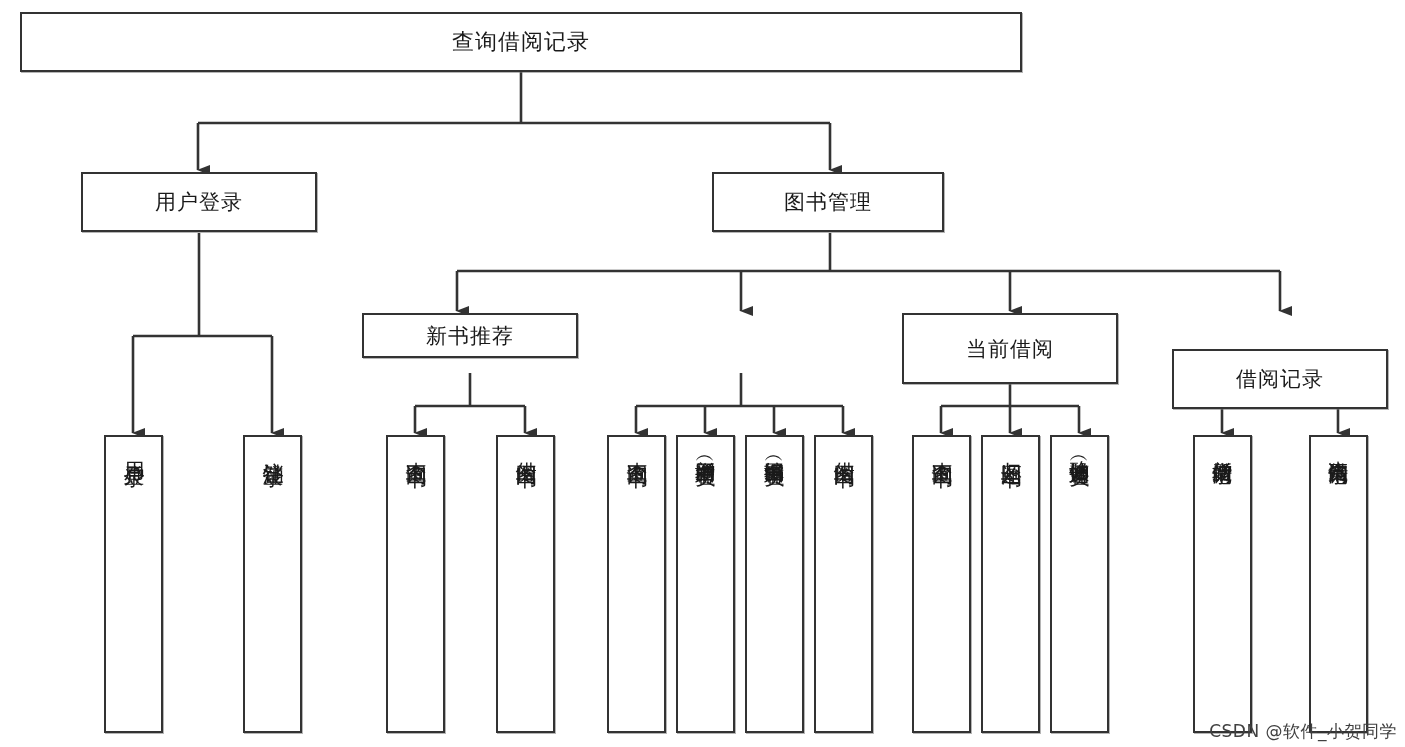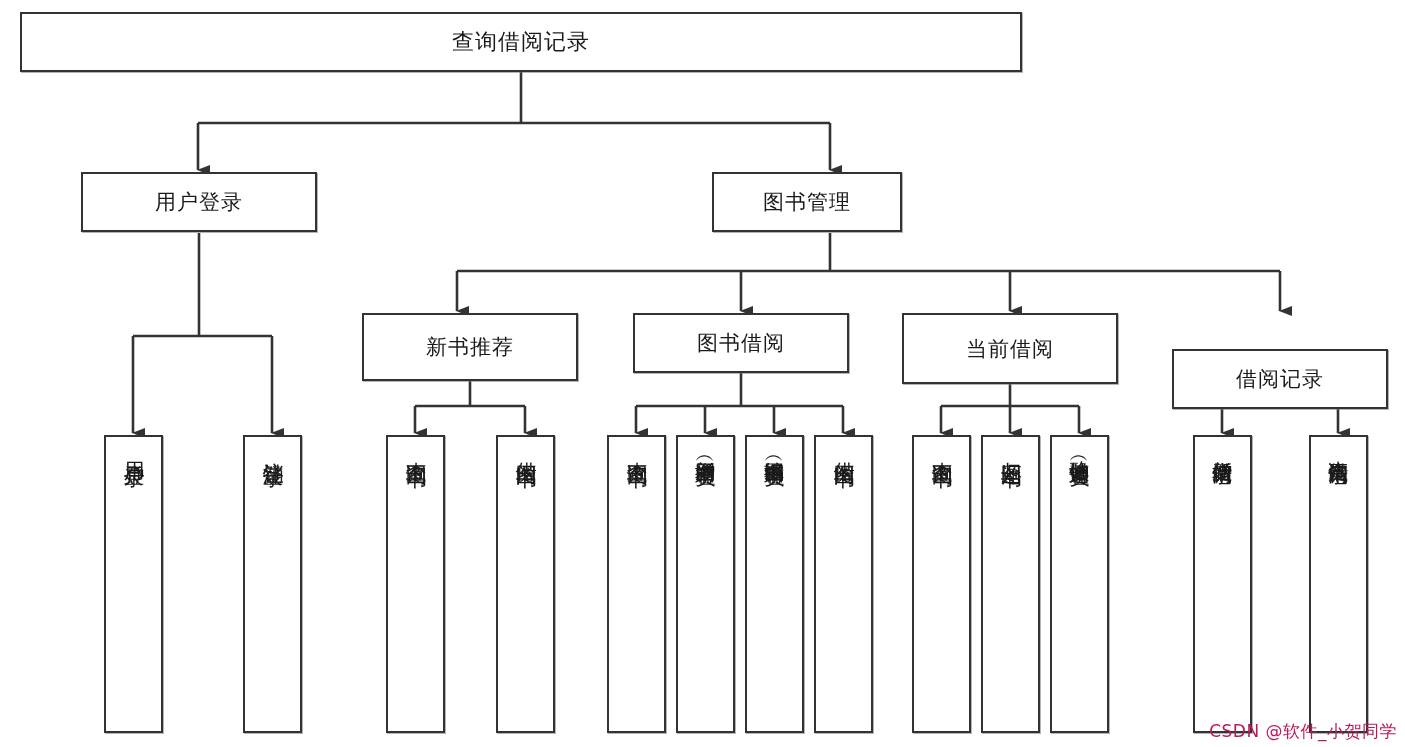--- a/index.html
+++ b/index.html
@@ -135,7 +135,7 @@
   <div class="node horizontal" style="left:81px; top:172px; width:236px; height:60px;">
     <span>用户登录</span>
   </div>
-  <div class="node horizontal" style="left:712px; top:172px; width:190px; height:60px;">
+  <div class="node horizontal" style="left:712px; top:172px; width:232px; height:60px;">
     <span>图书管理</span>
   </div>
 

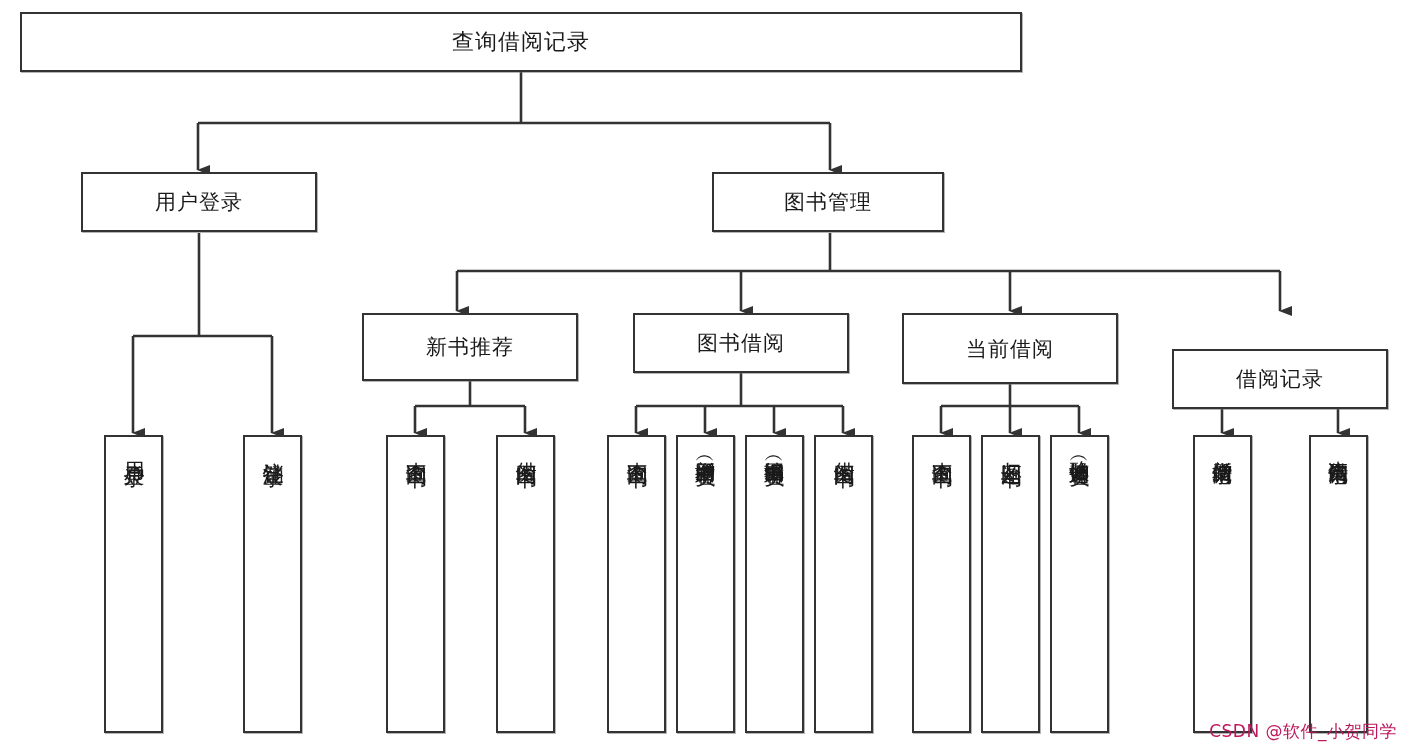--- a/index.html
+++ b/index.html
@@ -139,7 +139,7 @@
     <span>图书管理</span>
   </div>
 
-  <div class="node horizontal" style="left:362px; top:313px; width:216px; height:68px;">
+  <div class="node horizontal" style="left:362px; top:313px; width:216px; height:45px;">
     <span>新书推荐</span>
   </div>
   <div class="node horizontal" style="left:633px; top:313px; width:216px; height:60px;">

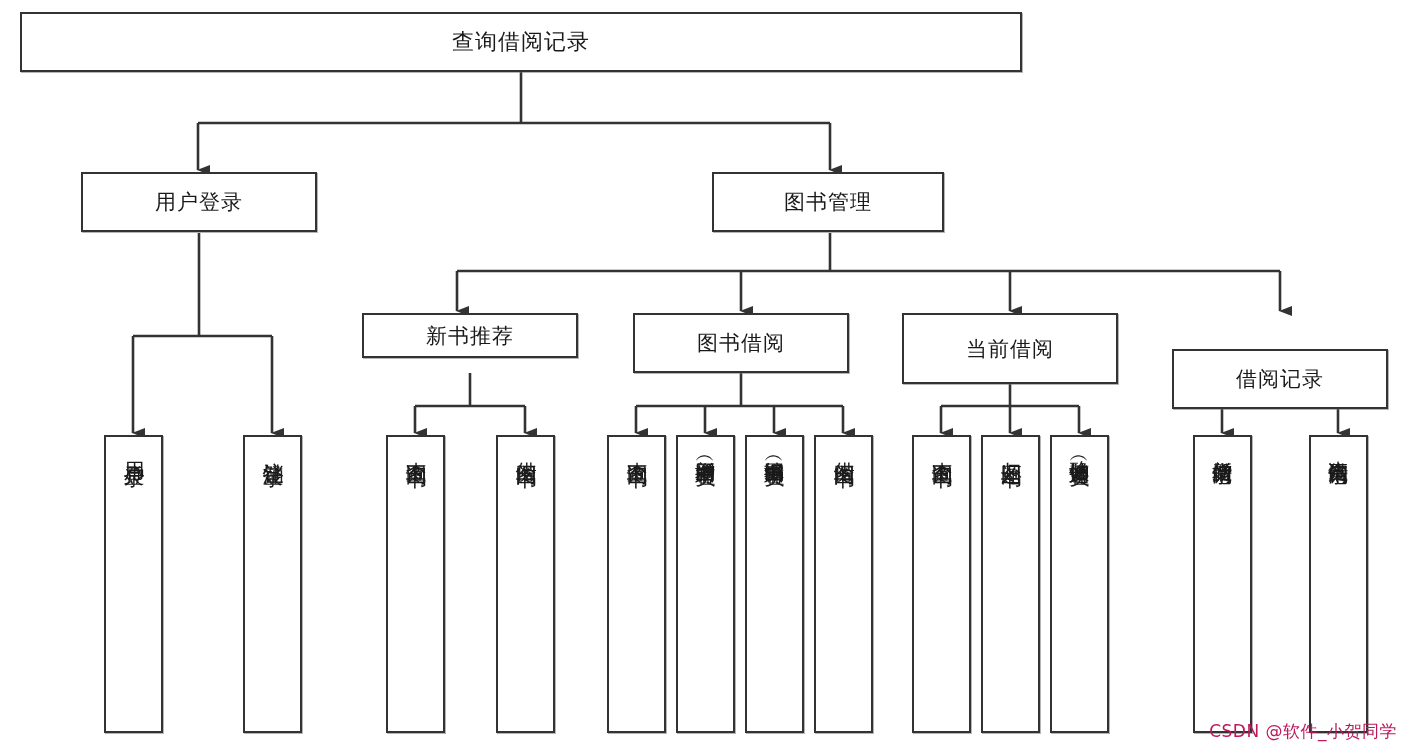--- a/index.html
+++ b/index.html
@@ -142,9 +142,6 @@
   <div class="node horizontal" style="left:362px; top:313px; width:216px; height:45px;">
     <span>新书推荐</span>
   </div>
-  <div class="node horizontal" style="left:633px; top:313px; width:216px; height:60px;">
-    <span>图书借阅</span>
-  </div>
   <div class="node horizontal" style="left:902px; top:313px; width:216px; height:71px;">
     <span>当前借阅</span>
   </div>

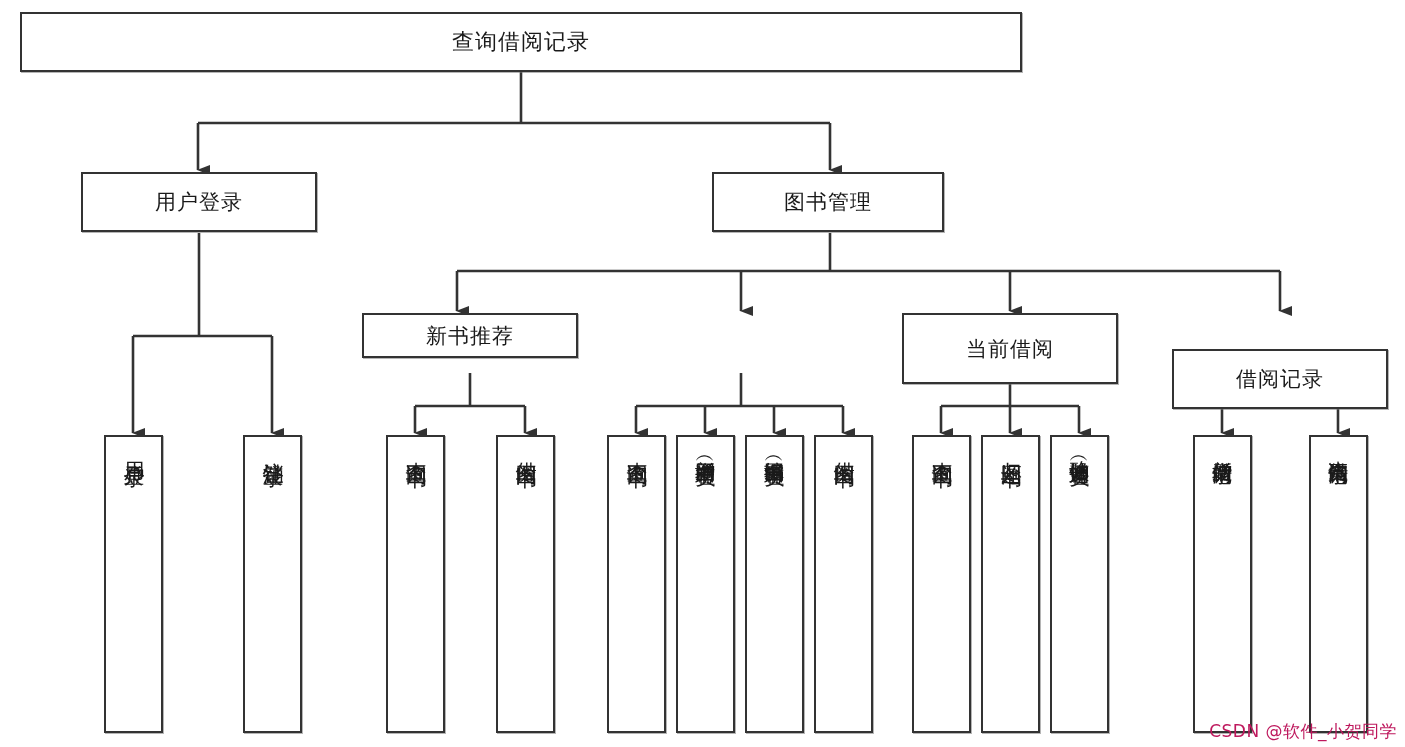--- a/index.html
+++ b/index.html
@@ -67,7 +67,7 @@
     right: 8px;
     bottom: 4px;
     font-size: 17px;
-    color: #be185d;
+    color: #404040;
     letter-spacing: 0.5px;
     white-space: nowrap;
   }

